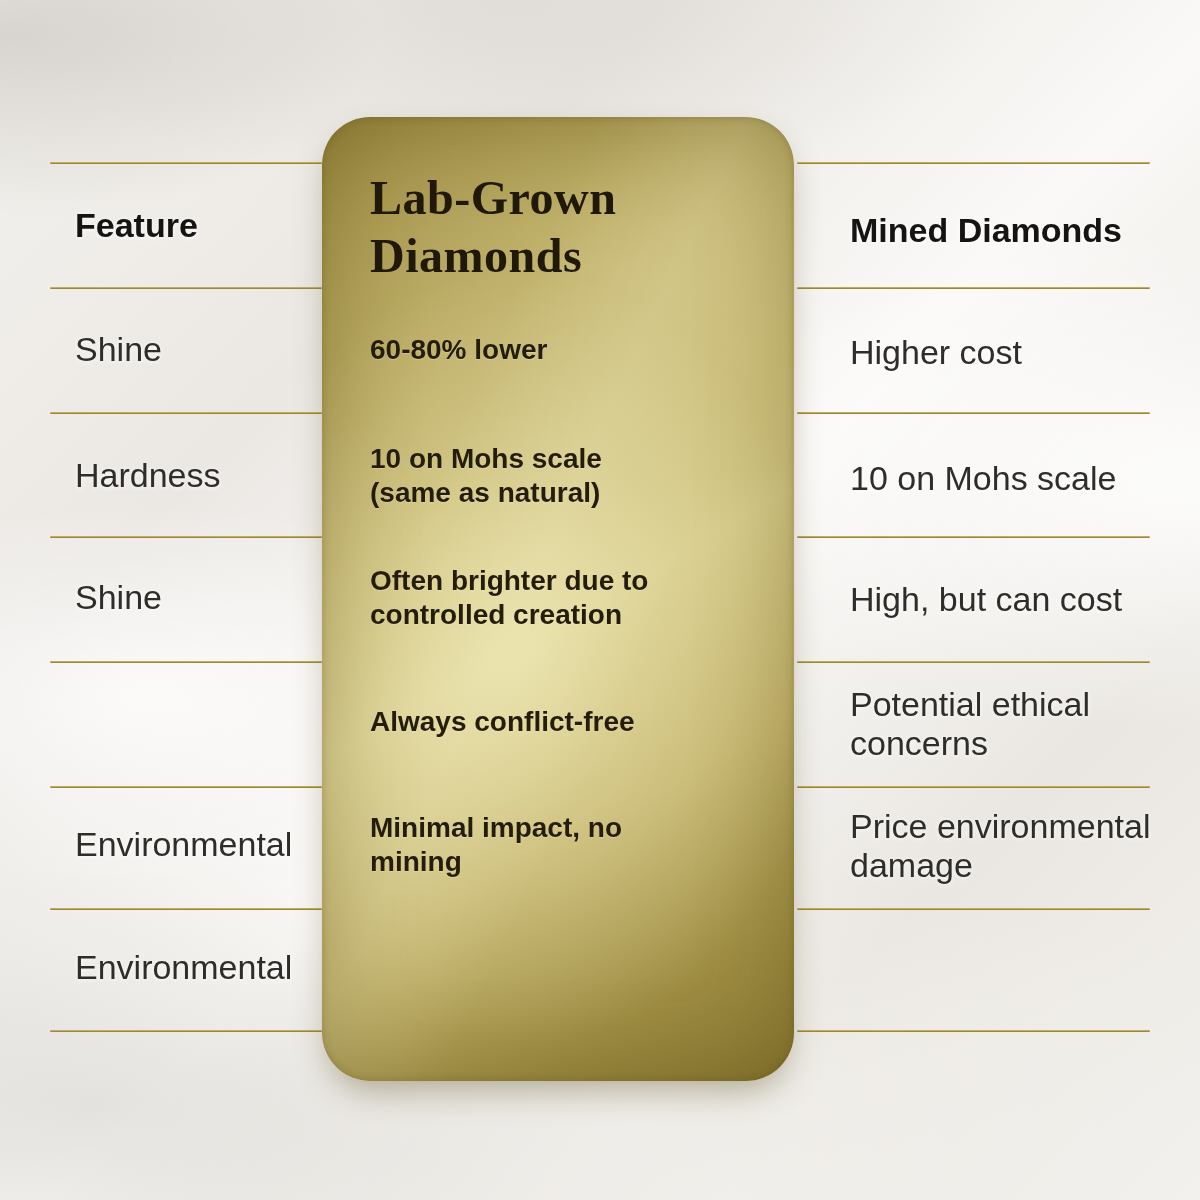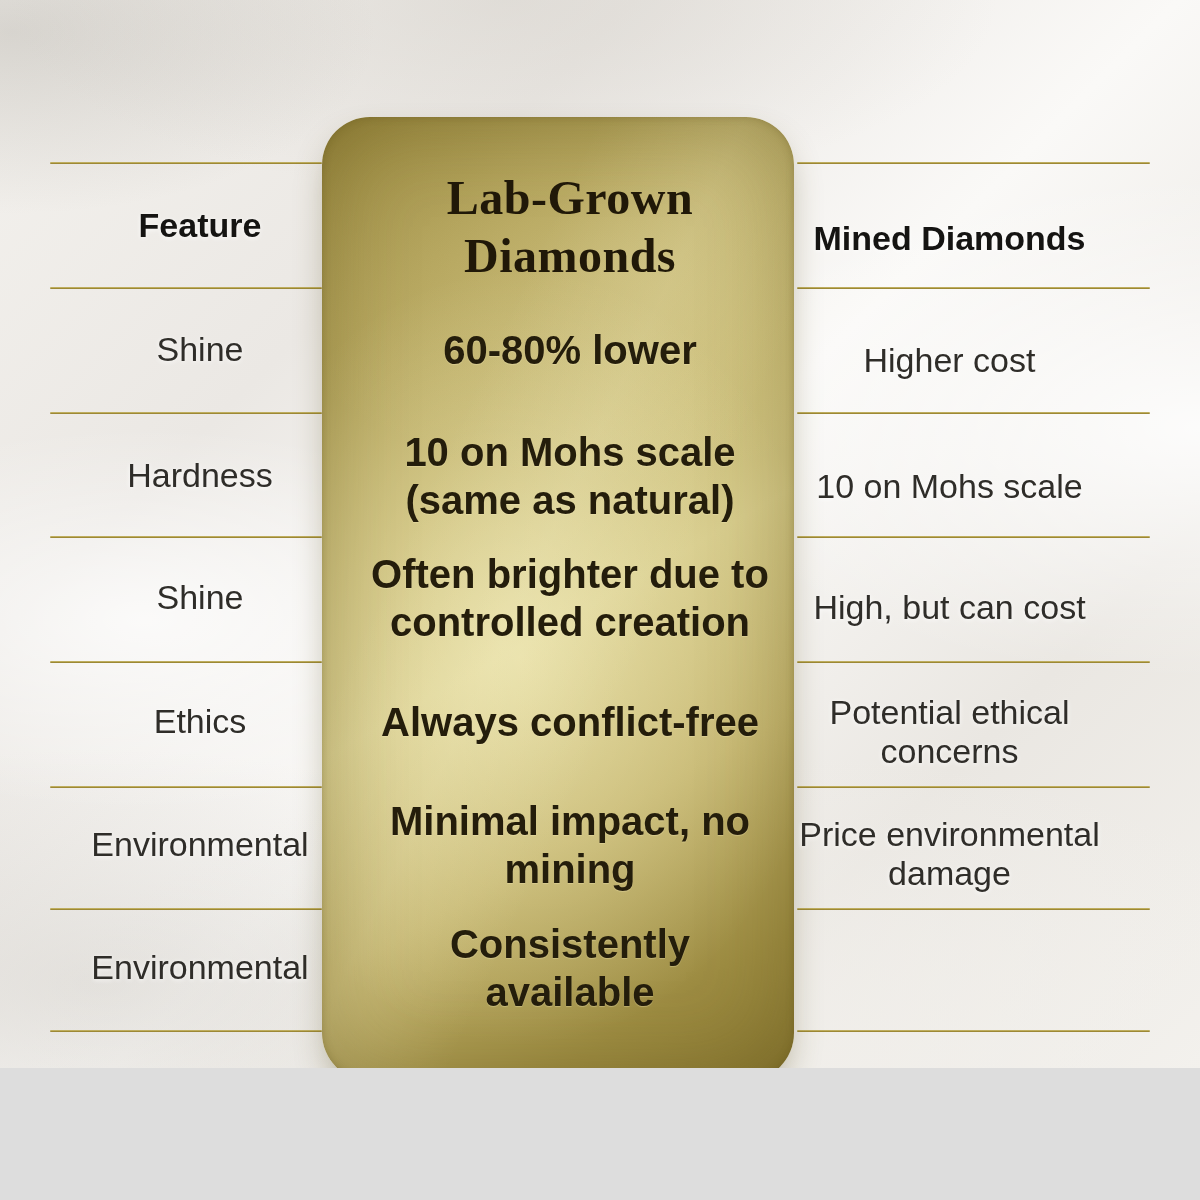--- a/index.html
+++ b/index.html
@@ -5,7 +5,7 @@
   html,body{margin:0;padding:0;background:#ddd;}
   .canvas{
     position:relative;
-    width:1200px;height:1068px;
+    width:1200px;height:1200px;
     margin:0 auto;
     overflow:hidden;
     font-family:"Liberation Sans", sans-serif;
@@ -17,7 +17,6 @@
       radial-gradient(ellipse 820px 360px at 8% 92%, rgba(198,194,187,0.40), transparent 65%),
       radial-gradient(ellipse 1000px 460px at 60% 100%, rgba(242,240,236,0.85), transparent 70%),
       linear-gradient(135deg,#f4f2ee 0%,#ebe8e4 28%,#faf9f7 52%,#eae7e2 76%,#f3f1ed 100%);
-    text-align: center;
   }
   .divider{
     position:absolute;height:2px;

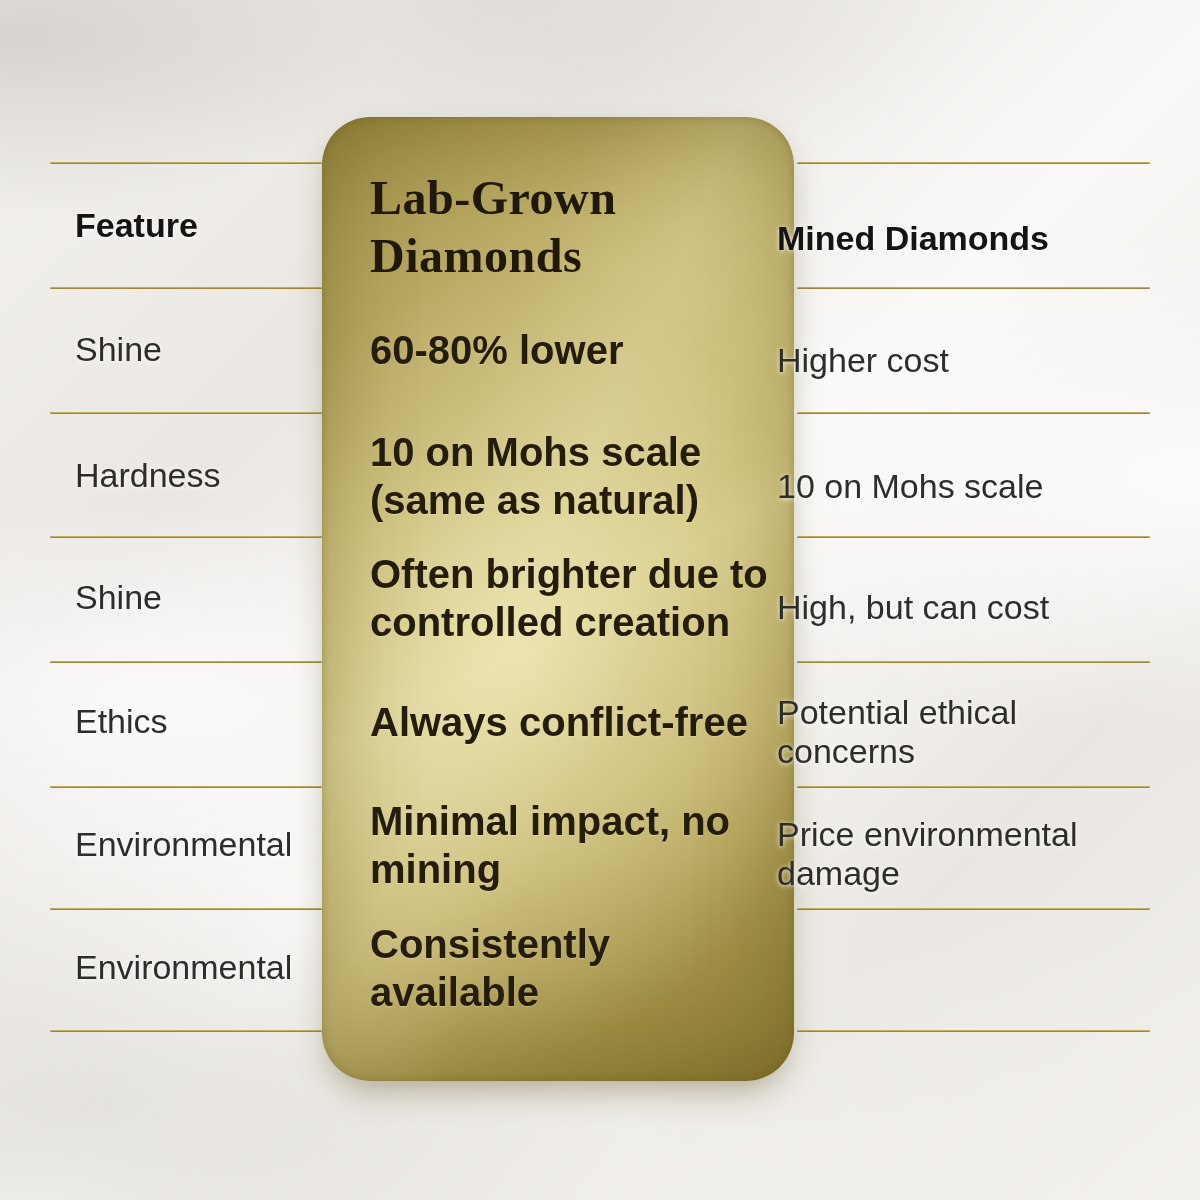--- a/index.html
+++ b/index.html
@@ -33,8 +33,8 @@
   }
   .feature-col{left:75px;width:250px;font-size:34px;color:#2f2d29;
     text-shadow:0 1px 5px rgba(255,255,255,0.85);}
-  .mined-col{left:777px;width:345px;font-size:34px;color:#2f2d29;
-    text-shadow:0 1px 5px rgba(255,255,255,0.85);margin-top:8px;}
+  .mined-col{left:850px;width:345px;font-size:34px;color:#2f2d29;
+    text-shadow:0 1px 5px rgba(255,255,255,0.85);}
   .col-header{font-weight:700;color:#151412;}
   .gold-panel{
     position:absolute;left:322px;top:117px;width:472px;height:964px;

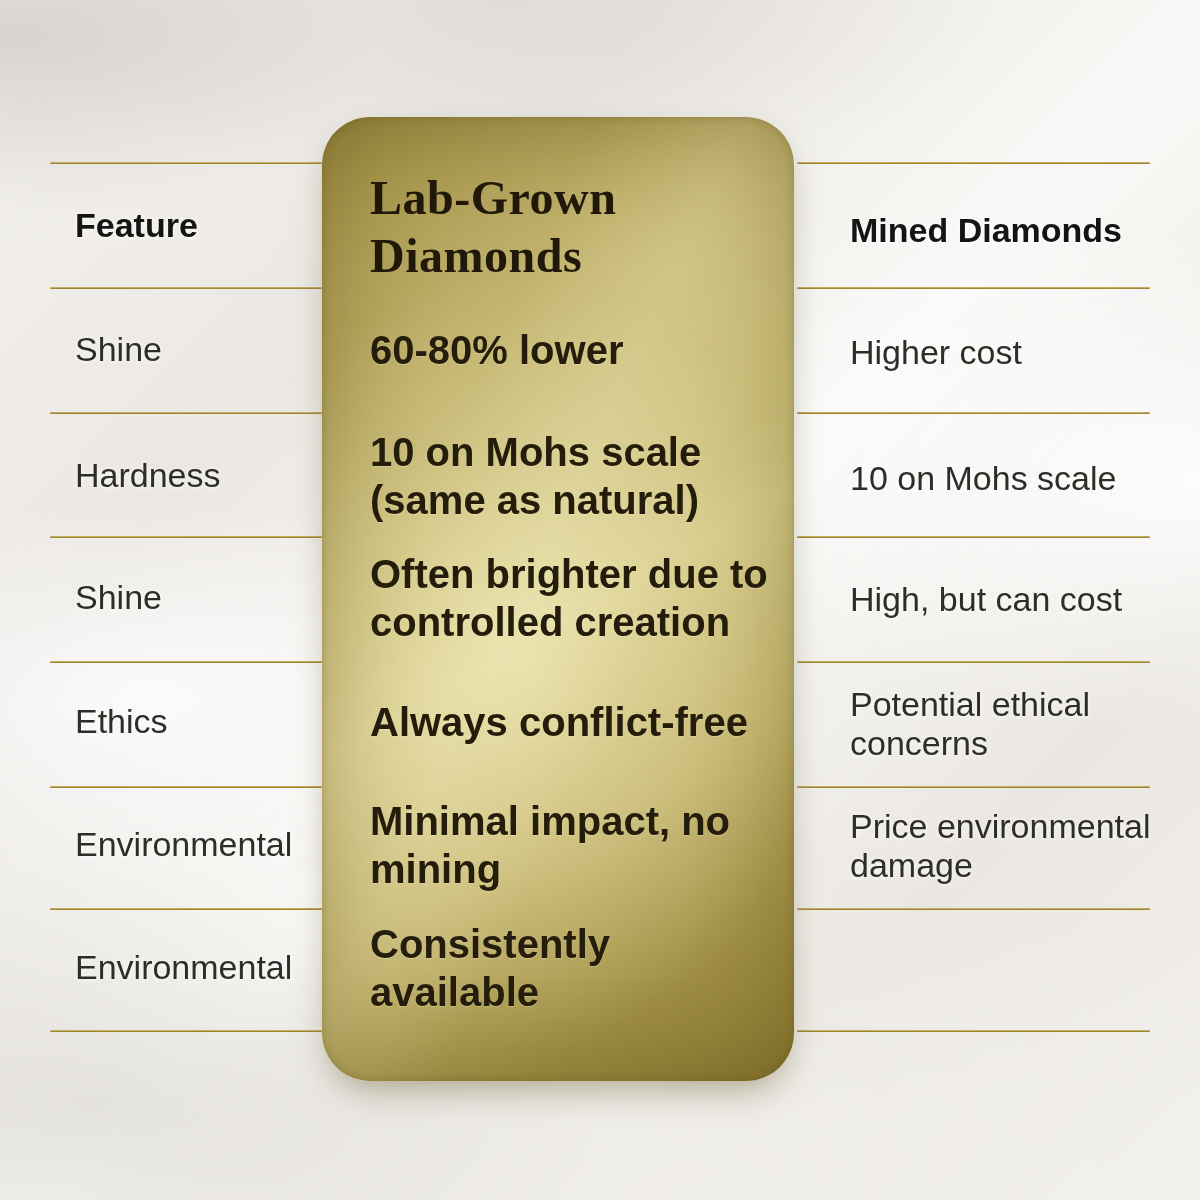--- a/index.html
+++ b/index.html
@@ -59,7 +59,7 @@
   .panel-value{
     position:absolute;left:48px;width:400px;
     transform:translateY(-50%);
-    font-size:40px;font-weight:700;line-height:1.2;
+    font-size:28px;font-weight:700;line-height:1.2;
     color:#241d0b;white-space:pre-line;
     text-shadow:0 1px 1px rgba(255,246,200,0.30);
   }

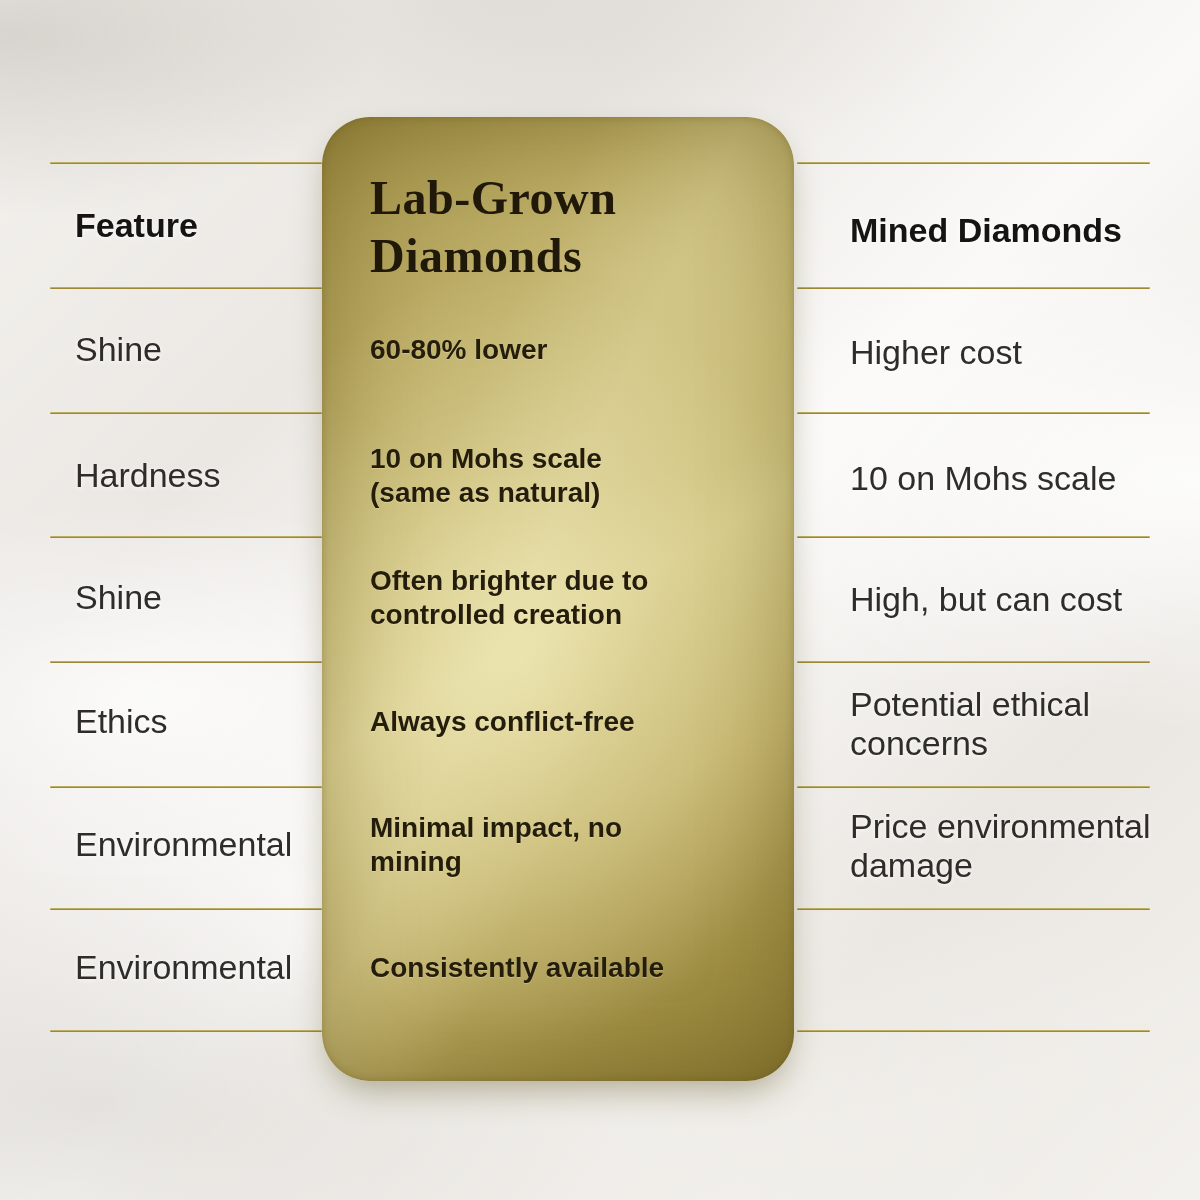--- a/index.html
+++ b/index.html
@@ -91,7 +91,6 @@
   <div class="cell feature-col" style="top:350px">Shine</div>
   <div class="cell feature-col" style="top:598px">Shine</div>
   <div class="cell feature-col" style="top:476px">Hardness</div>
-  <div class="cell feature-col" style="top:722px">Ethics</div>
   <div class="cell feature-col" style="top:845px">Environmental</div>
   <div class="cell feature-col" style="top:968px">Environmental</div>
 

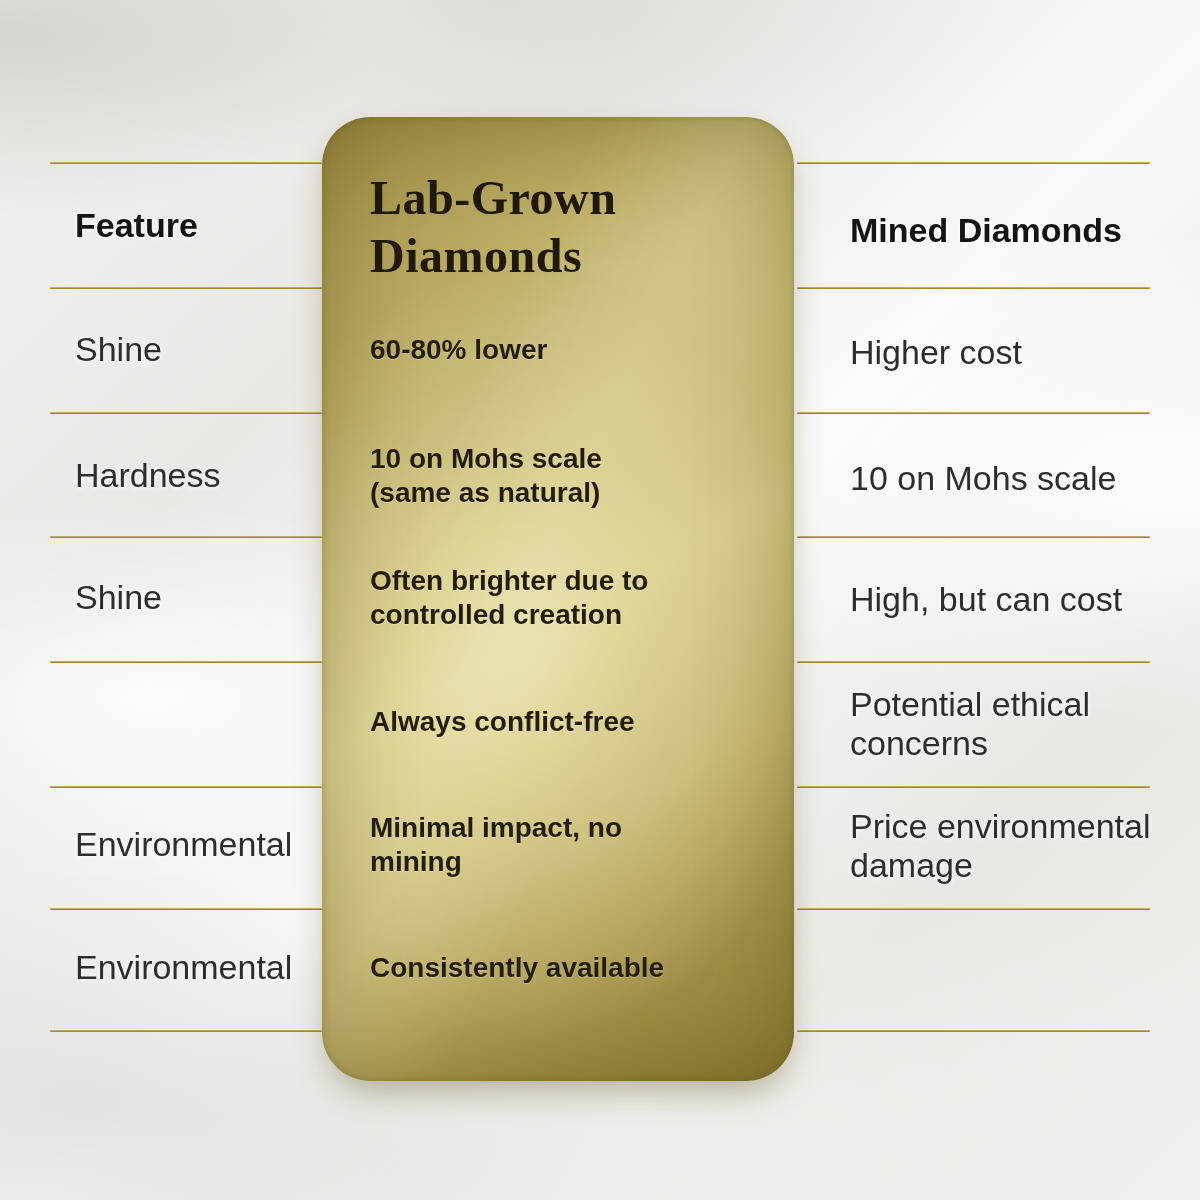--- a/index.html
+++ b/index.html
@@ -105,7 +105,6 @@
     <div class="panel-value" style="top:605px">Always conflict-free</div>
     <div class="panel-value" style="top:728px">Minimal impact, no
 mining</div>
-    <div class="panel-value" style="top:851px">Consistently available</div>
   </div>
 
   <div class="cell mined-col col-header" style="top:231px">Mined Diamonds</div>

